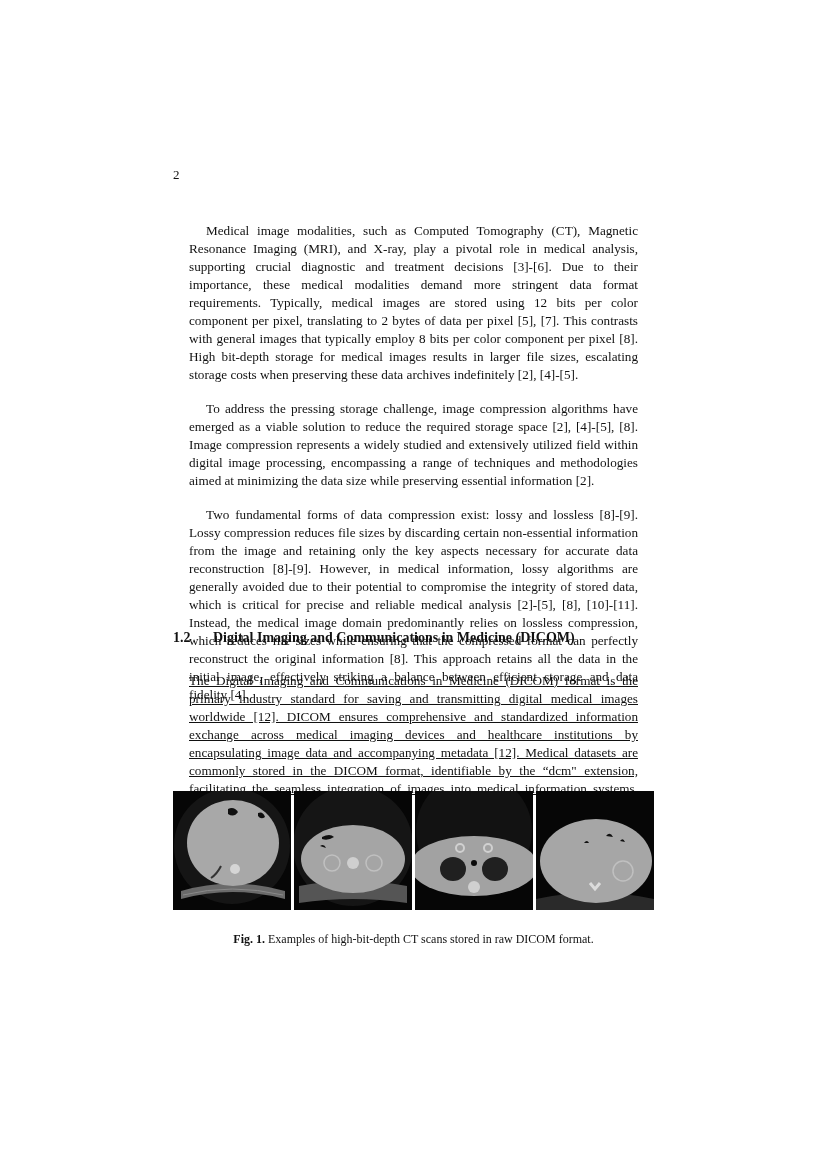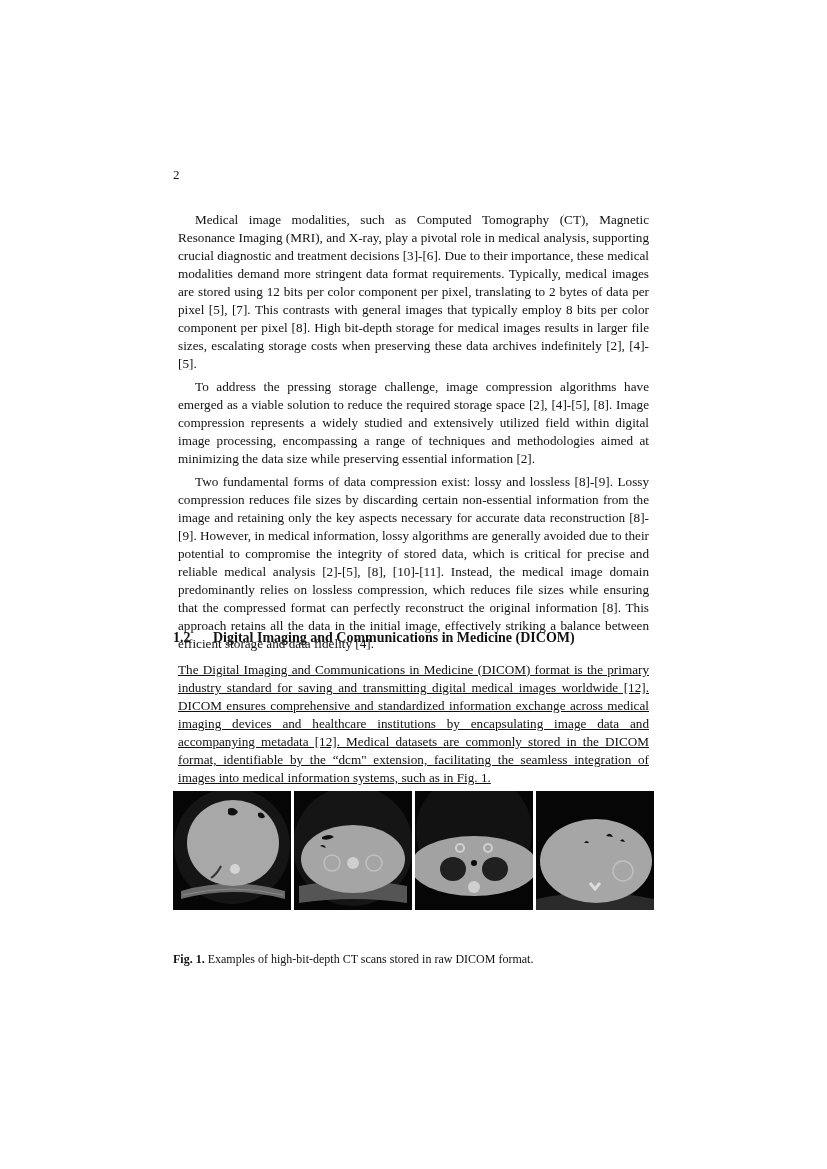--- a/index.html
+++ b/index.html
@@ -7,7 +7,7 @@
          font-family: "Liberation Serif", "DejaVu Serif", serif; color: #111; }
   .page-num { position: absolute; left: 173px; top: 167px; font-size: 13px; }
   .body-text { position: absolute; left: 173px; width: 481px; font-size: 13.2px; line-height: 18px; text-align: justify; }
-  .body-text p { margin: 5px; text-indent: 17px; }
+  .body-text p { margin: 16px; text-indent: 17px; }
   .body-text p.noindent { text-indent: 0; text-decoration: underline; }
   #sec1 { top: 206px; }
   .heading { position: absolute; left: 173px; top: 630px; font-weight: bold; font-size: 14px; }

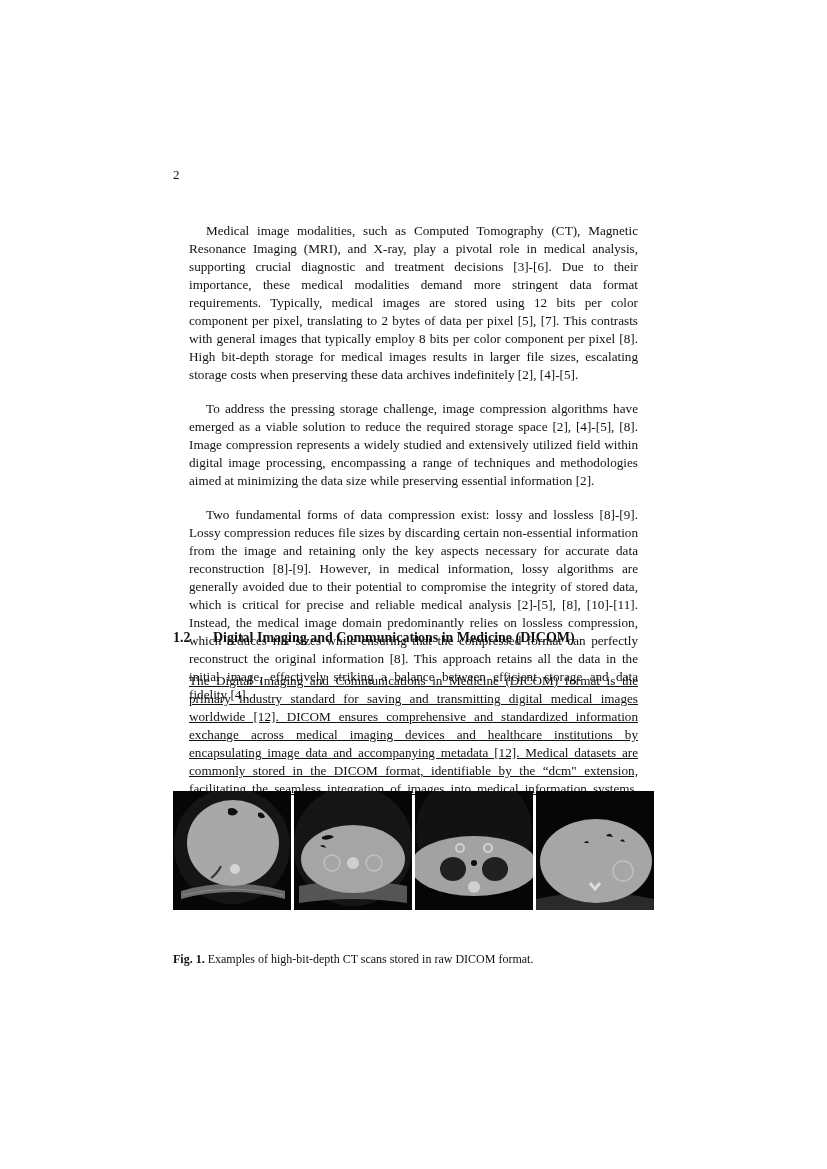--- a/index.html
+++ b/index.html
@@ -16,7 +16,7 @@
   .figure { position: absolute; left: 173px; top: 791px; width: 481px; height: 119px; }
   .panel { position: absolute; top: 0; width: 118px; height: 119px; background: #050505; overflow: hidden; }
   .panel svg { display: block; }
-  .caption { position: absolute; left: 173px; width: 481px; top: 952px; font-size: 12px; text-align: left; }
+  .caption { position: absolute; left: 173px; width: 481px; top: 932px; font-size: 12px; text-align: center; }
   .caption b { font-weight: bold; }
 </style>
 </head>

